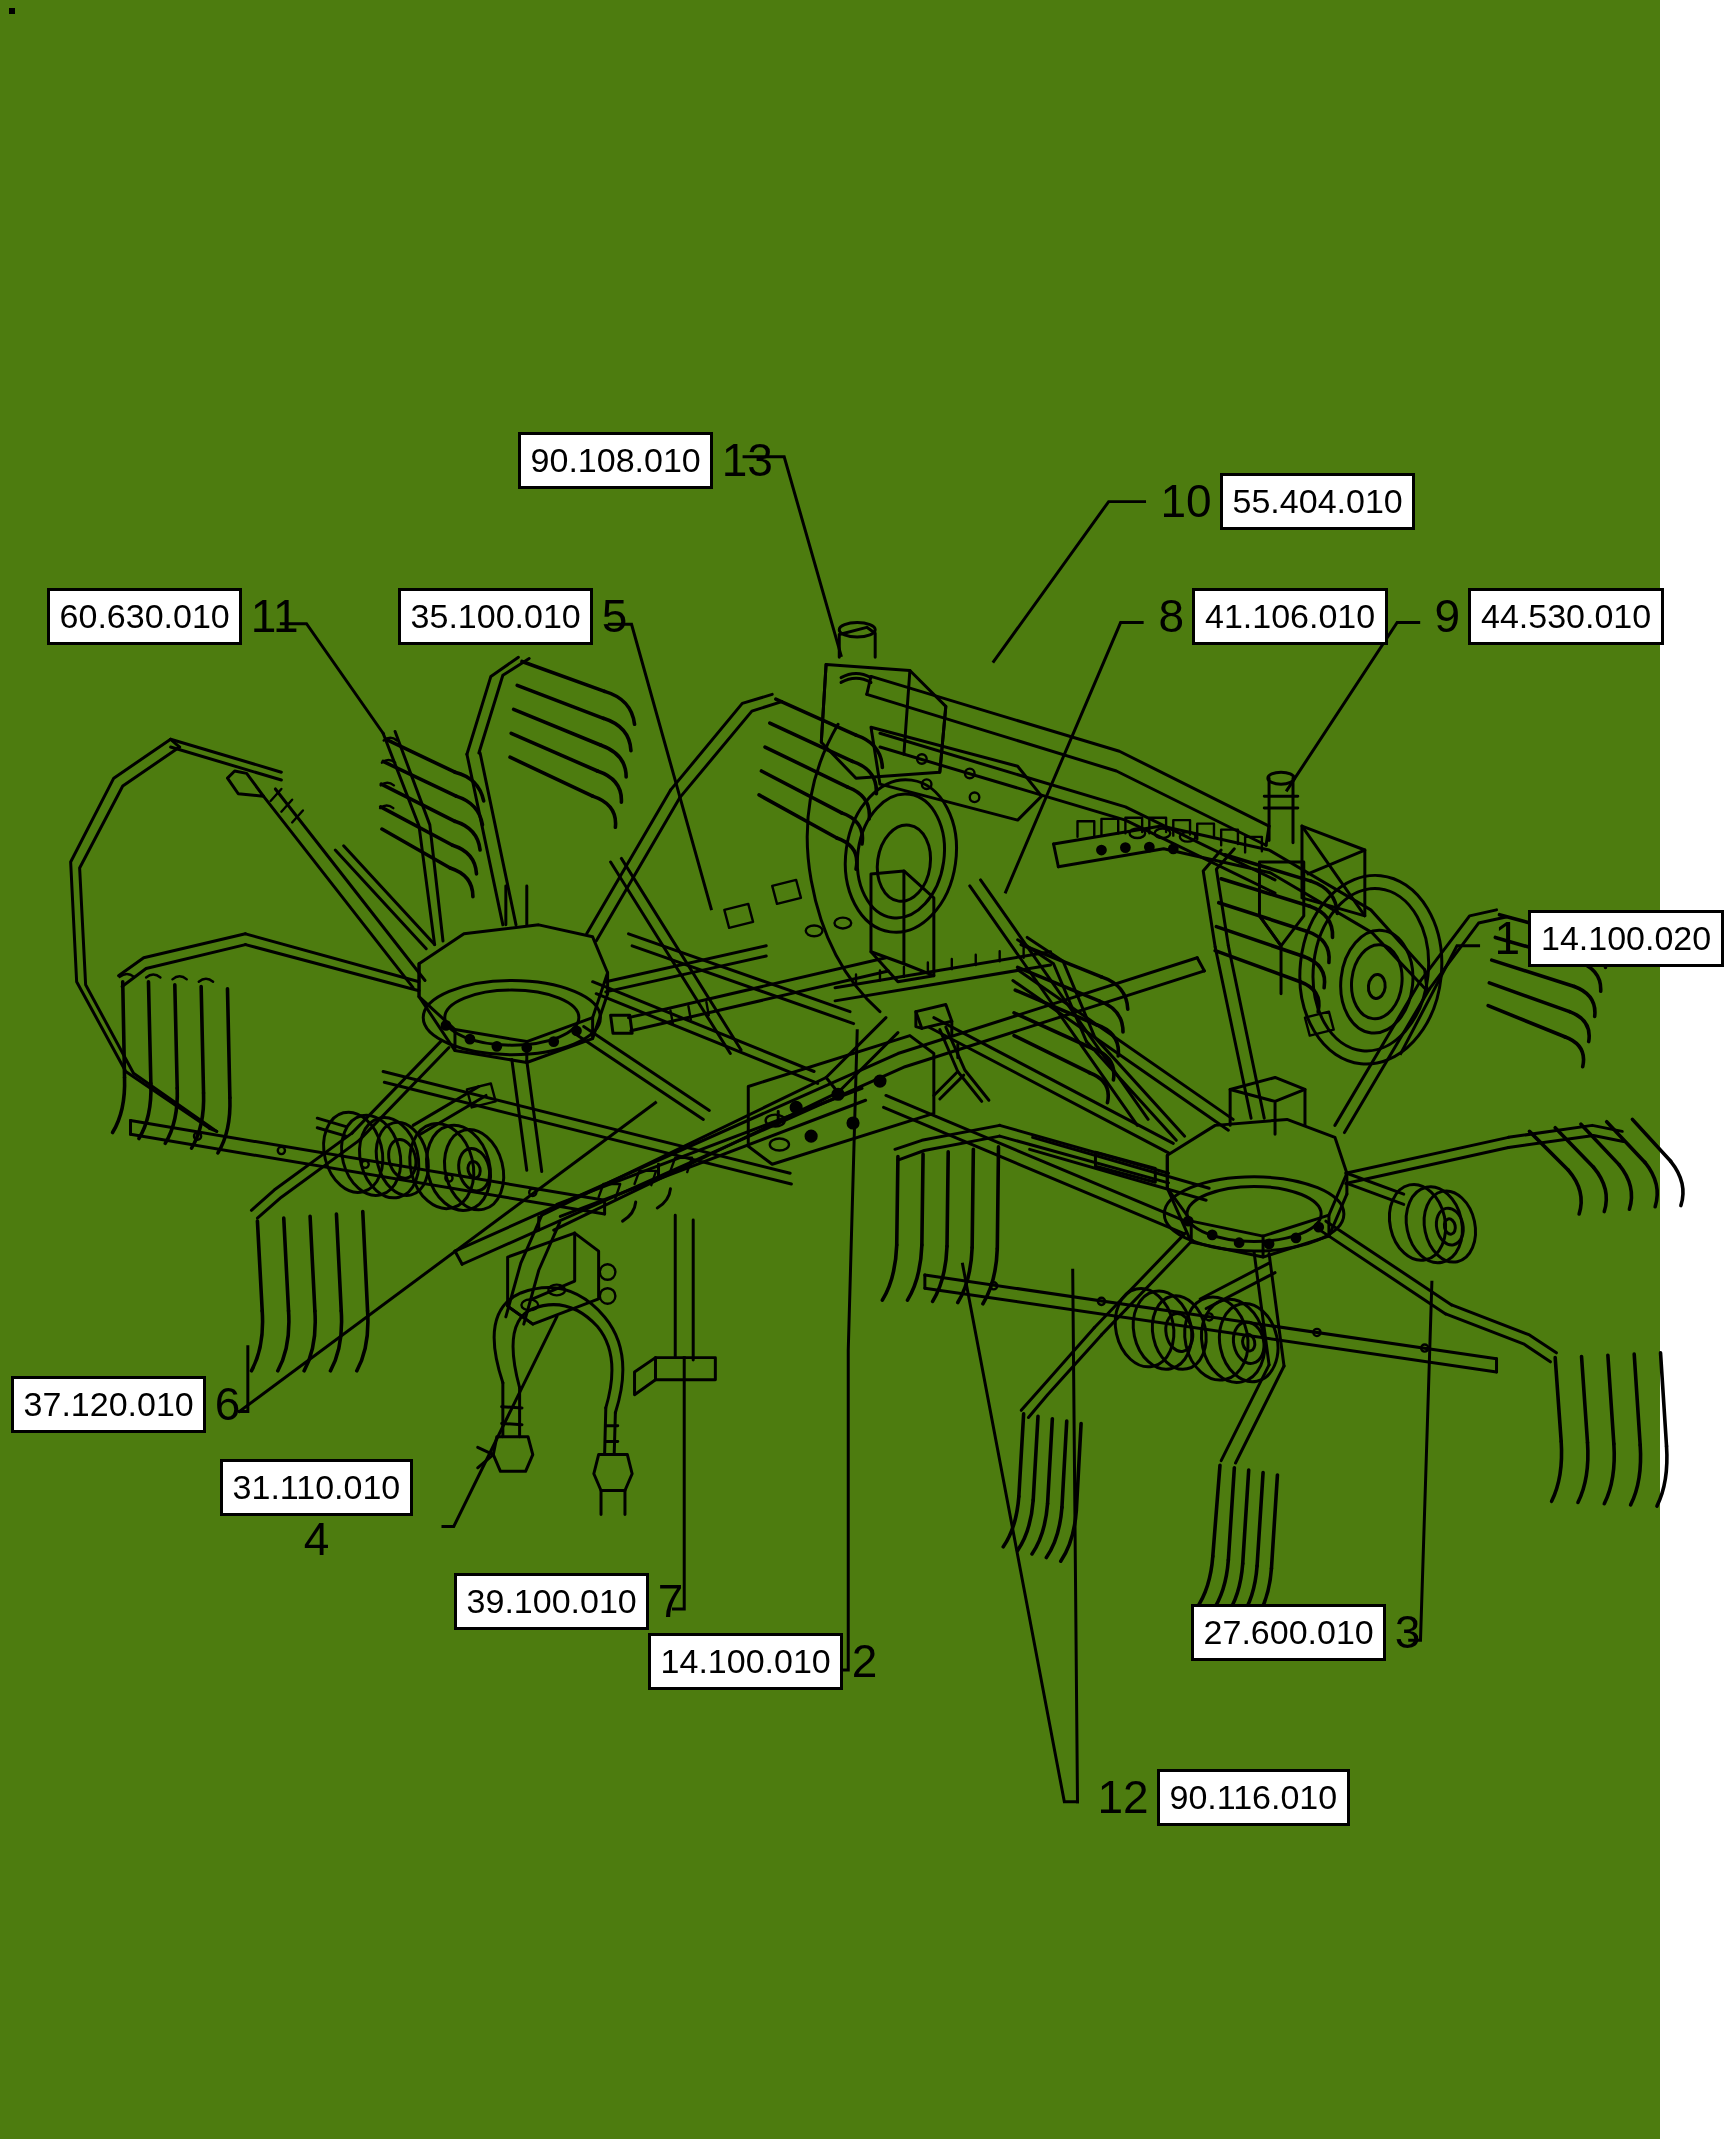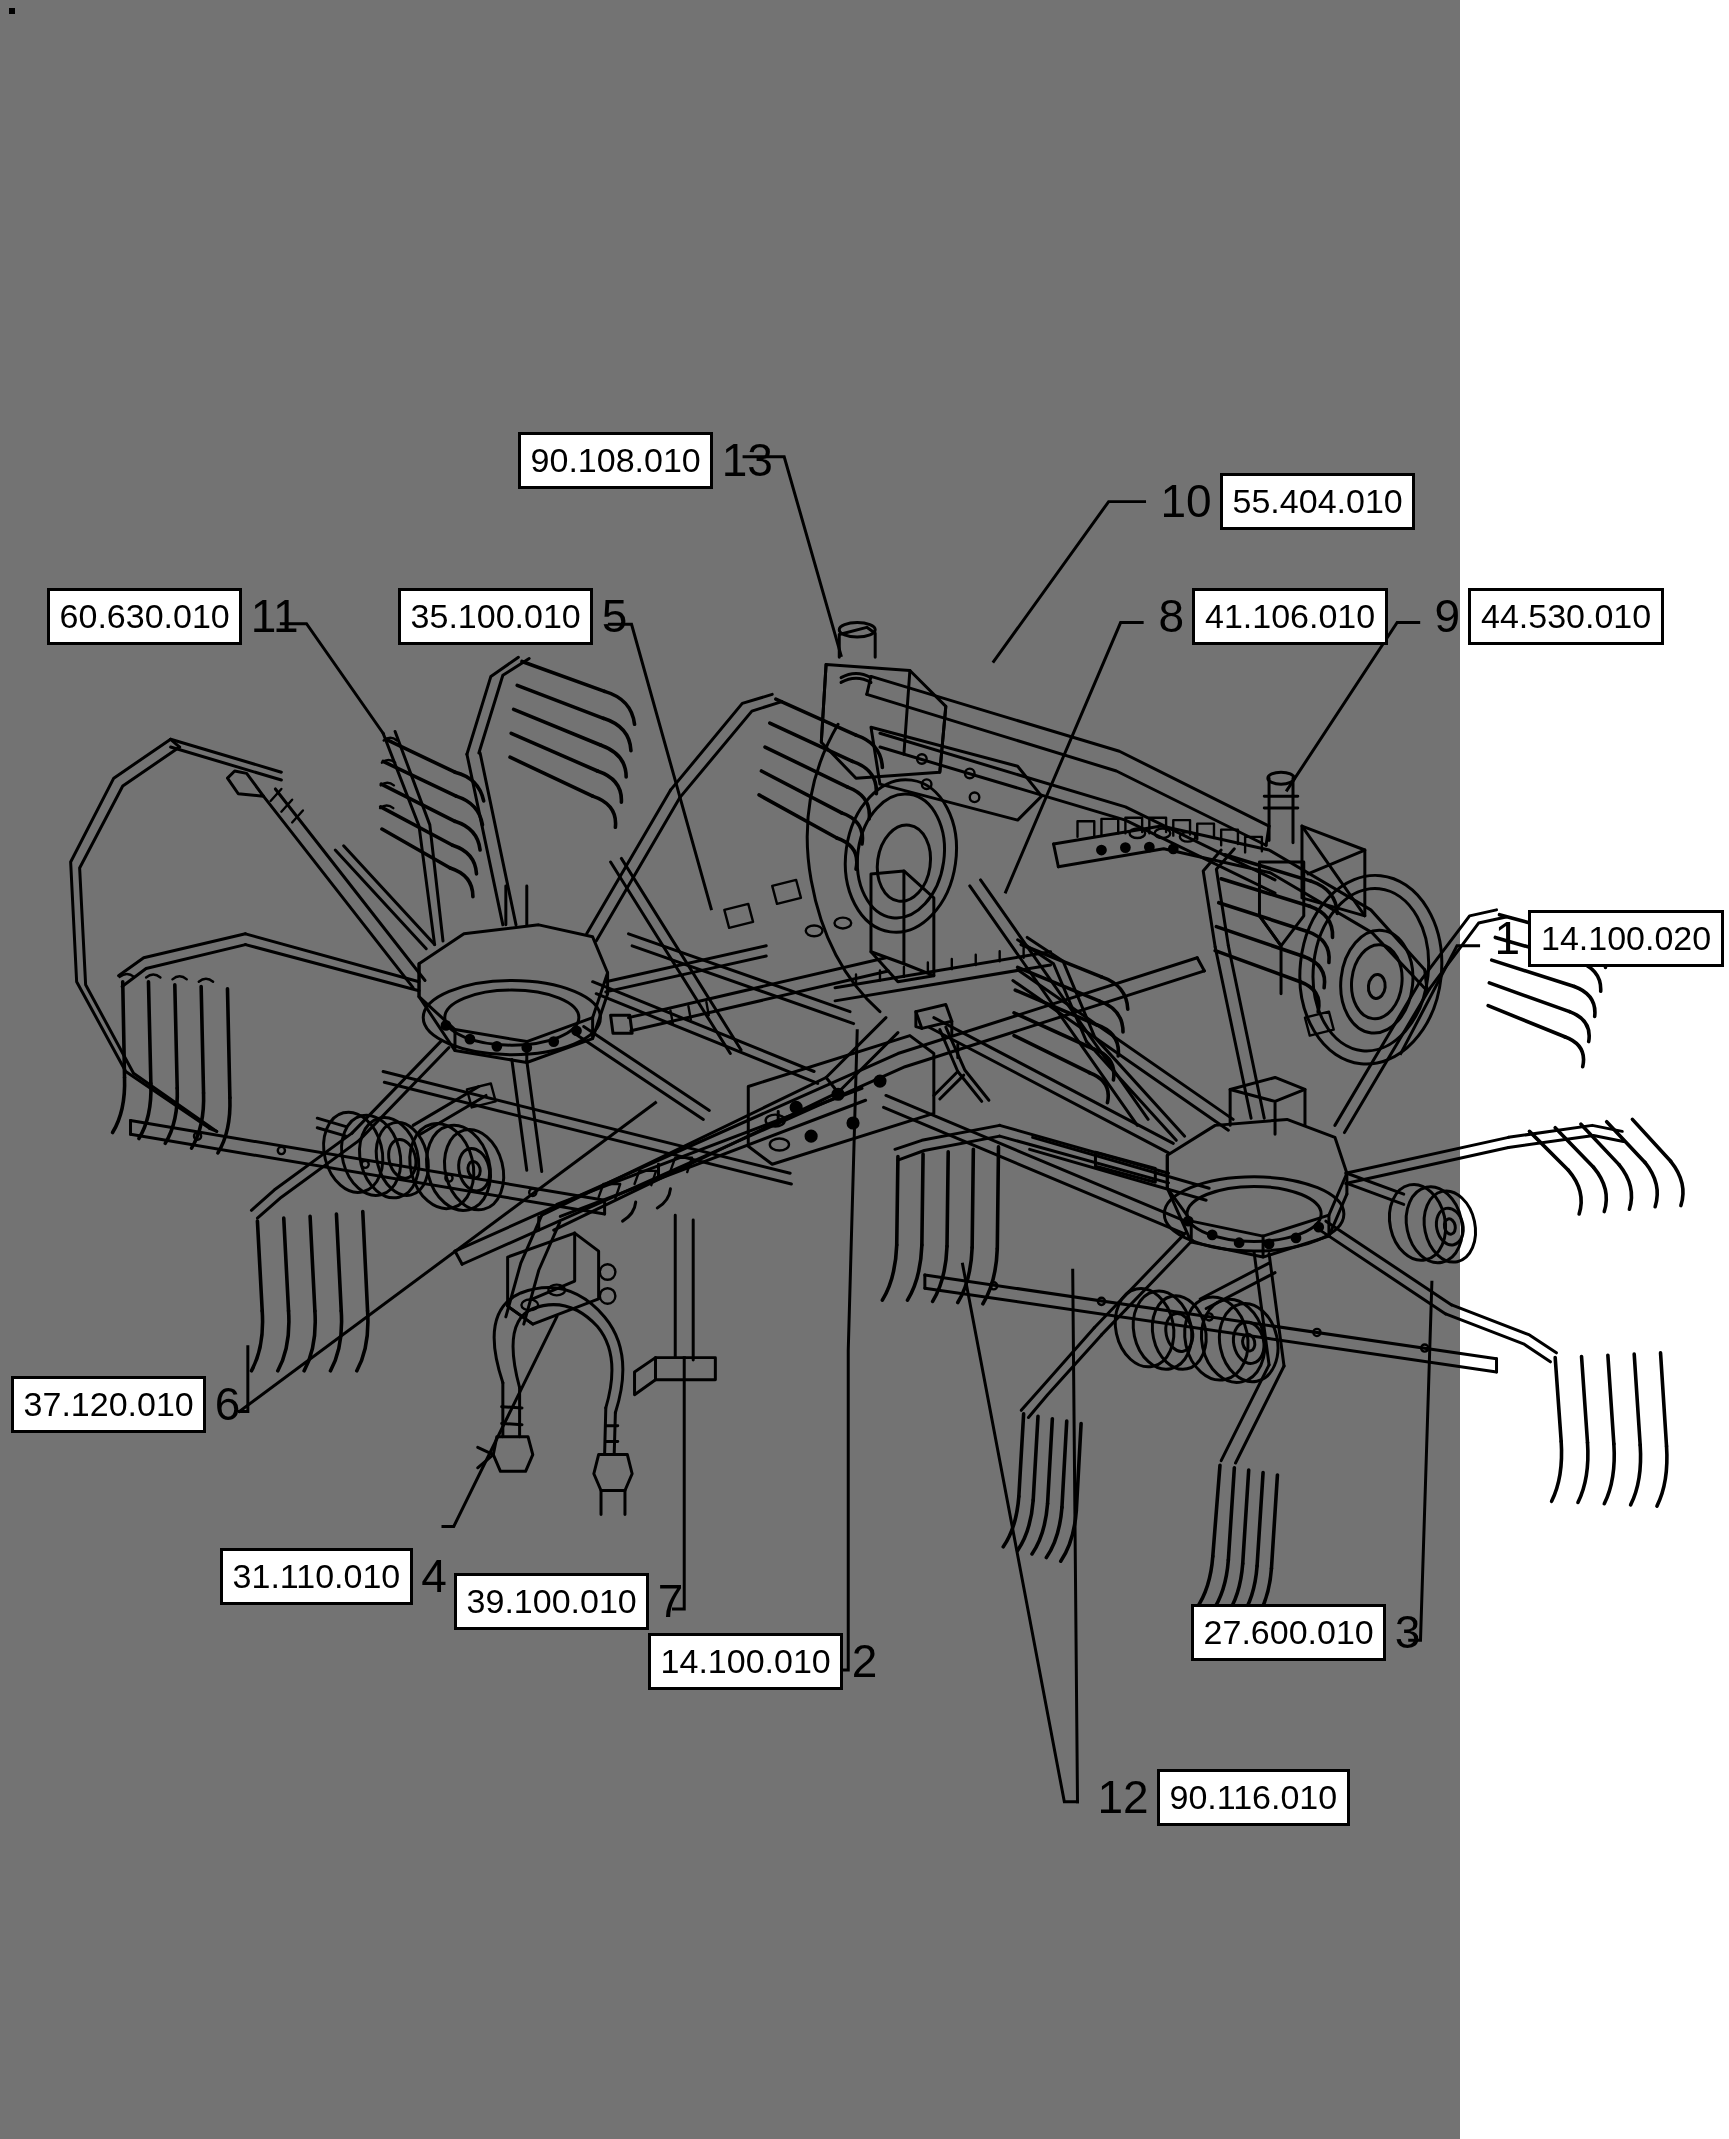--- a/index.html
+++ b/index.html
@@ -6,7 +6,7 @@
   html,body{margin:0;padding:0;background:#ffffff;}
   body{width:1730px;height:2140px;position:relative;overflow:hidden;
        font-family:"Liberation Sans",sans-serif;color:#000;}
-  #sheet{position:absolute;left:0;top:0;width:1460px;height:2140px;background:#737373;}
+  #sheet{position:absolute;left:0;top:0;width:1660px;height:2140px;background:#4d7c0f;}
   svg{position:absolute;left:0;top:0;width:1730px;height:2140px;display:block;}
   .callout{position:absolute;display:flex;align-items:center;white-space:nowrap;}
   .callout .partbox{border:3px solid #000;background:#fff;

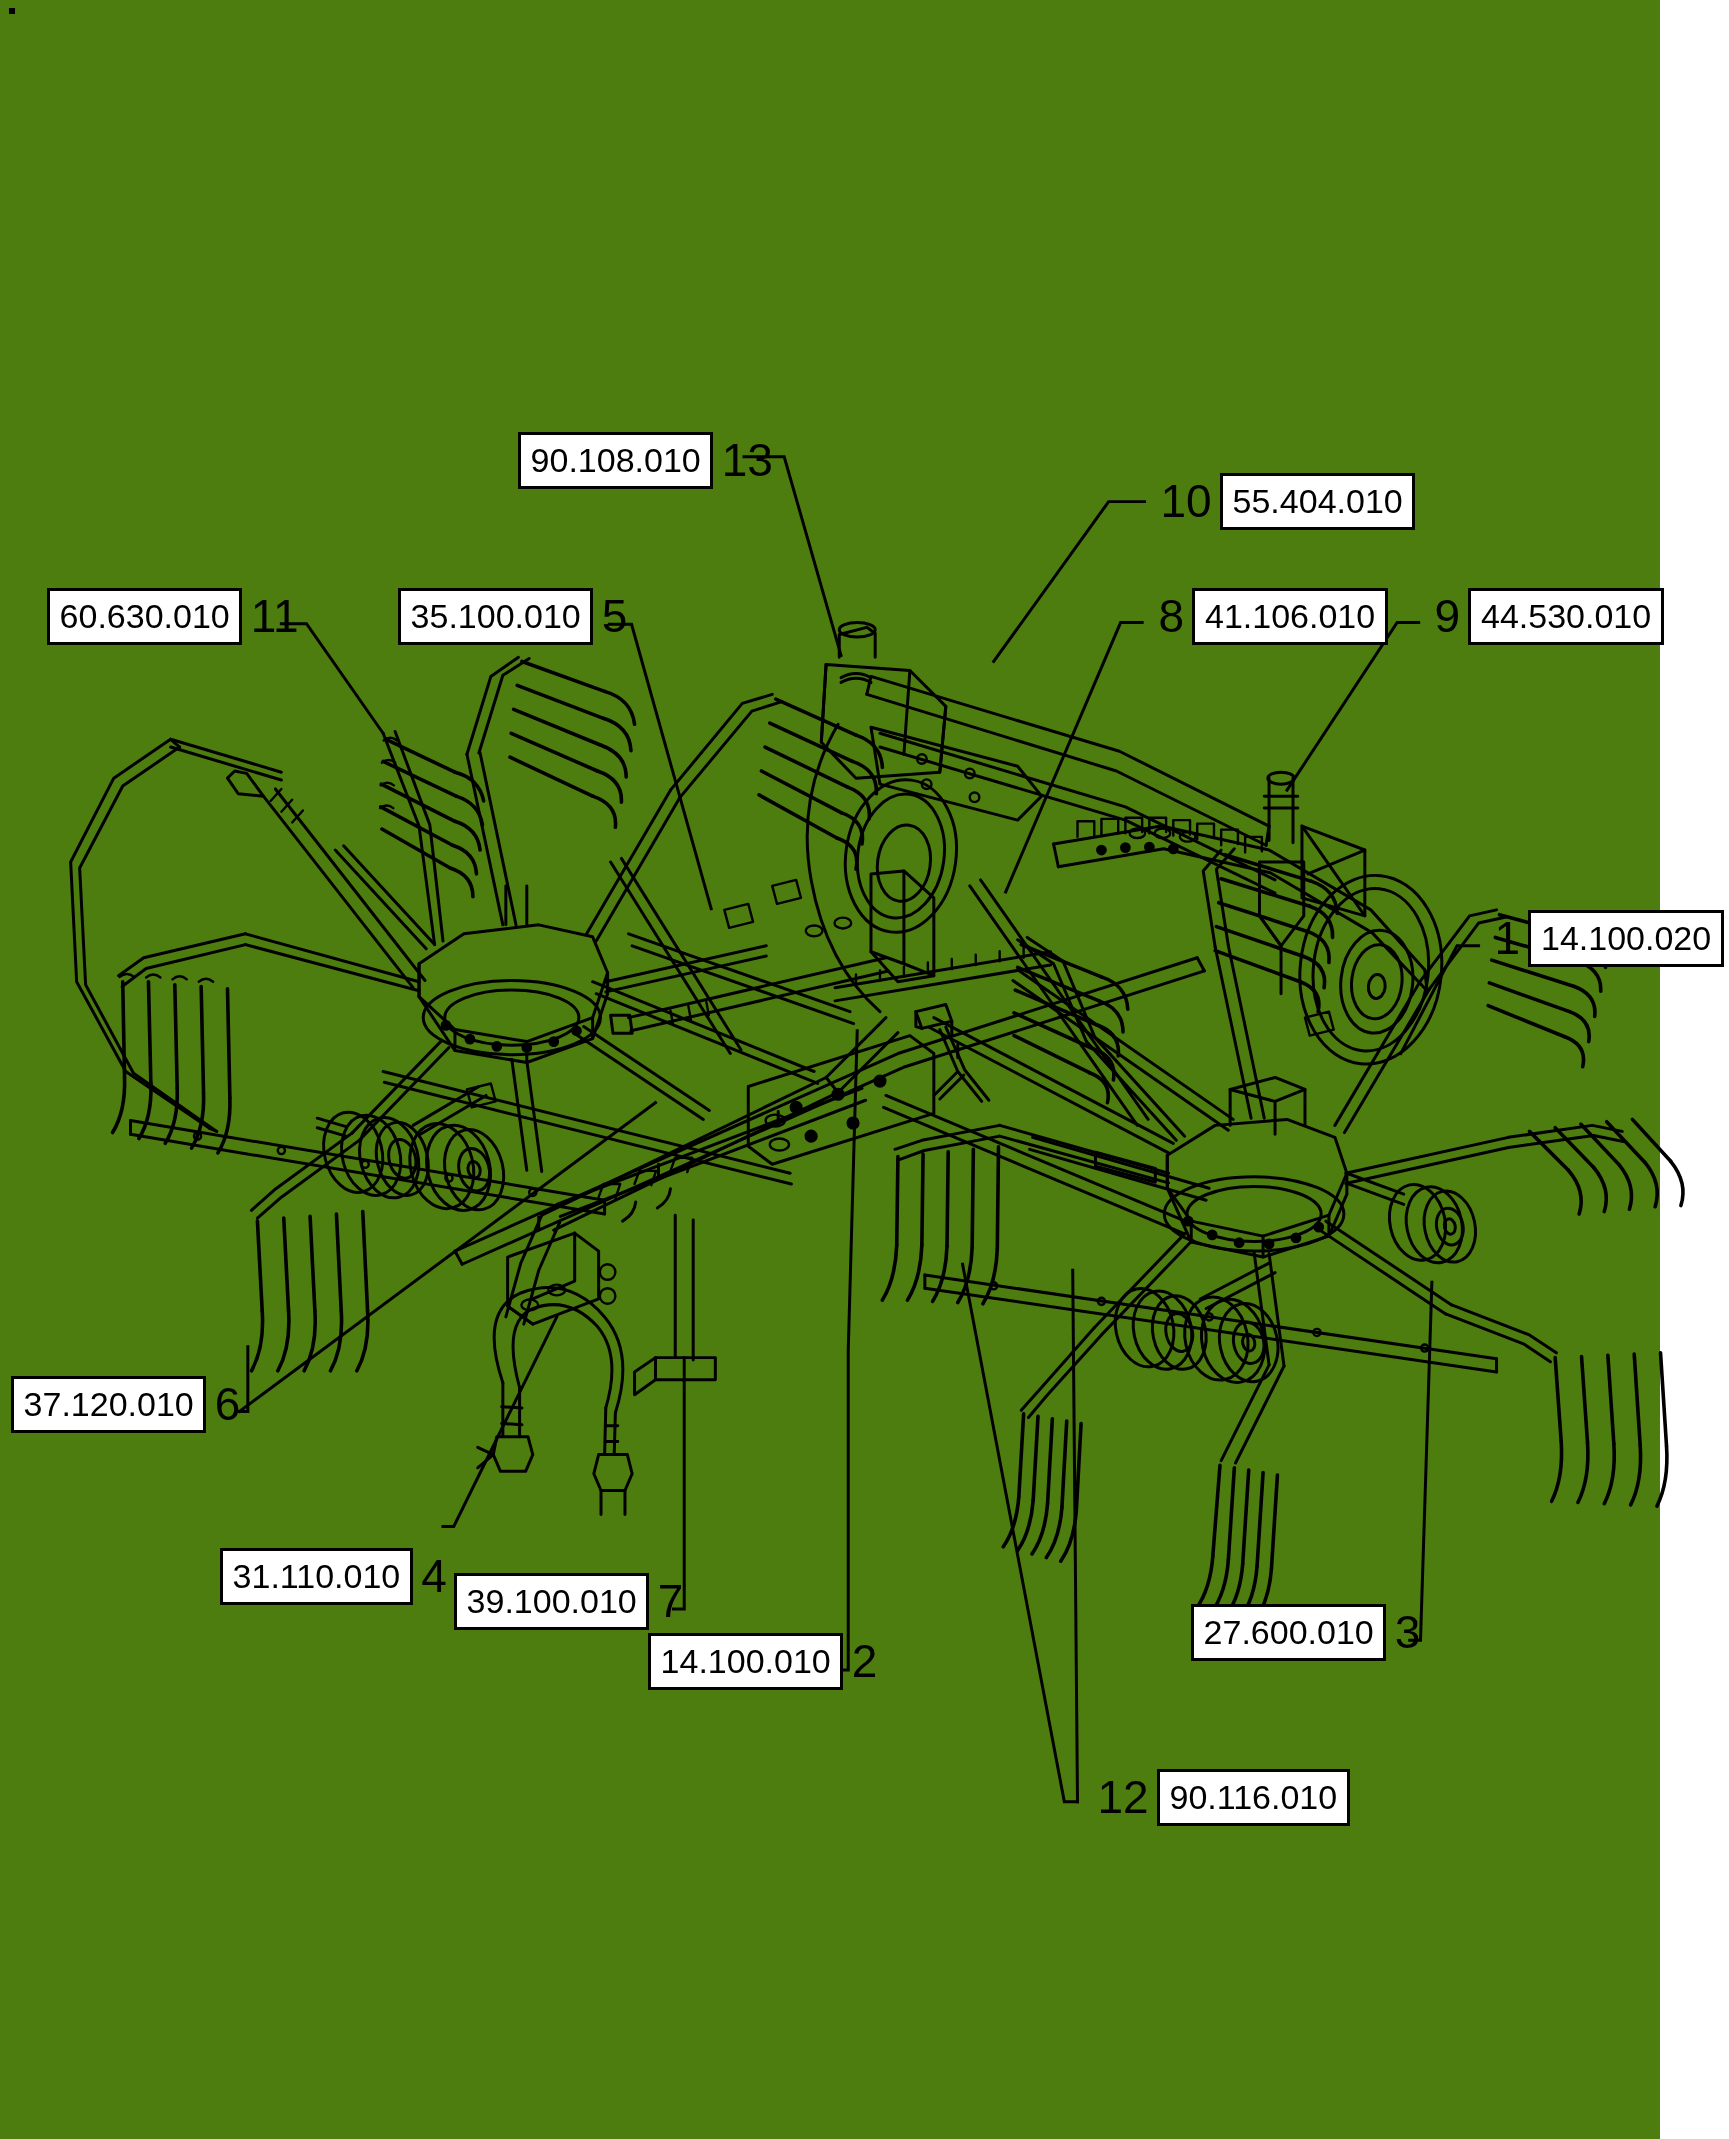--- a/index.html
+++ b/index.html
@@ -521,7 +521,7 @@
     <span class="itemno">6</span>
   </div>
 
-  <div class="callout c-left" style="left:220px;top:1548px;">
+  <div class="callout c-left" style="left:220px;top:1459px;flex-direction:column;">
     <span class="partbox">31.110.010</span>
     <span class="itemno">4</span>
   </div>

